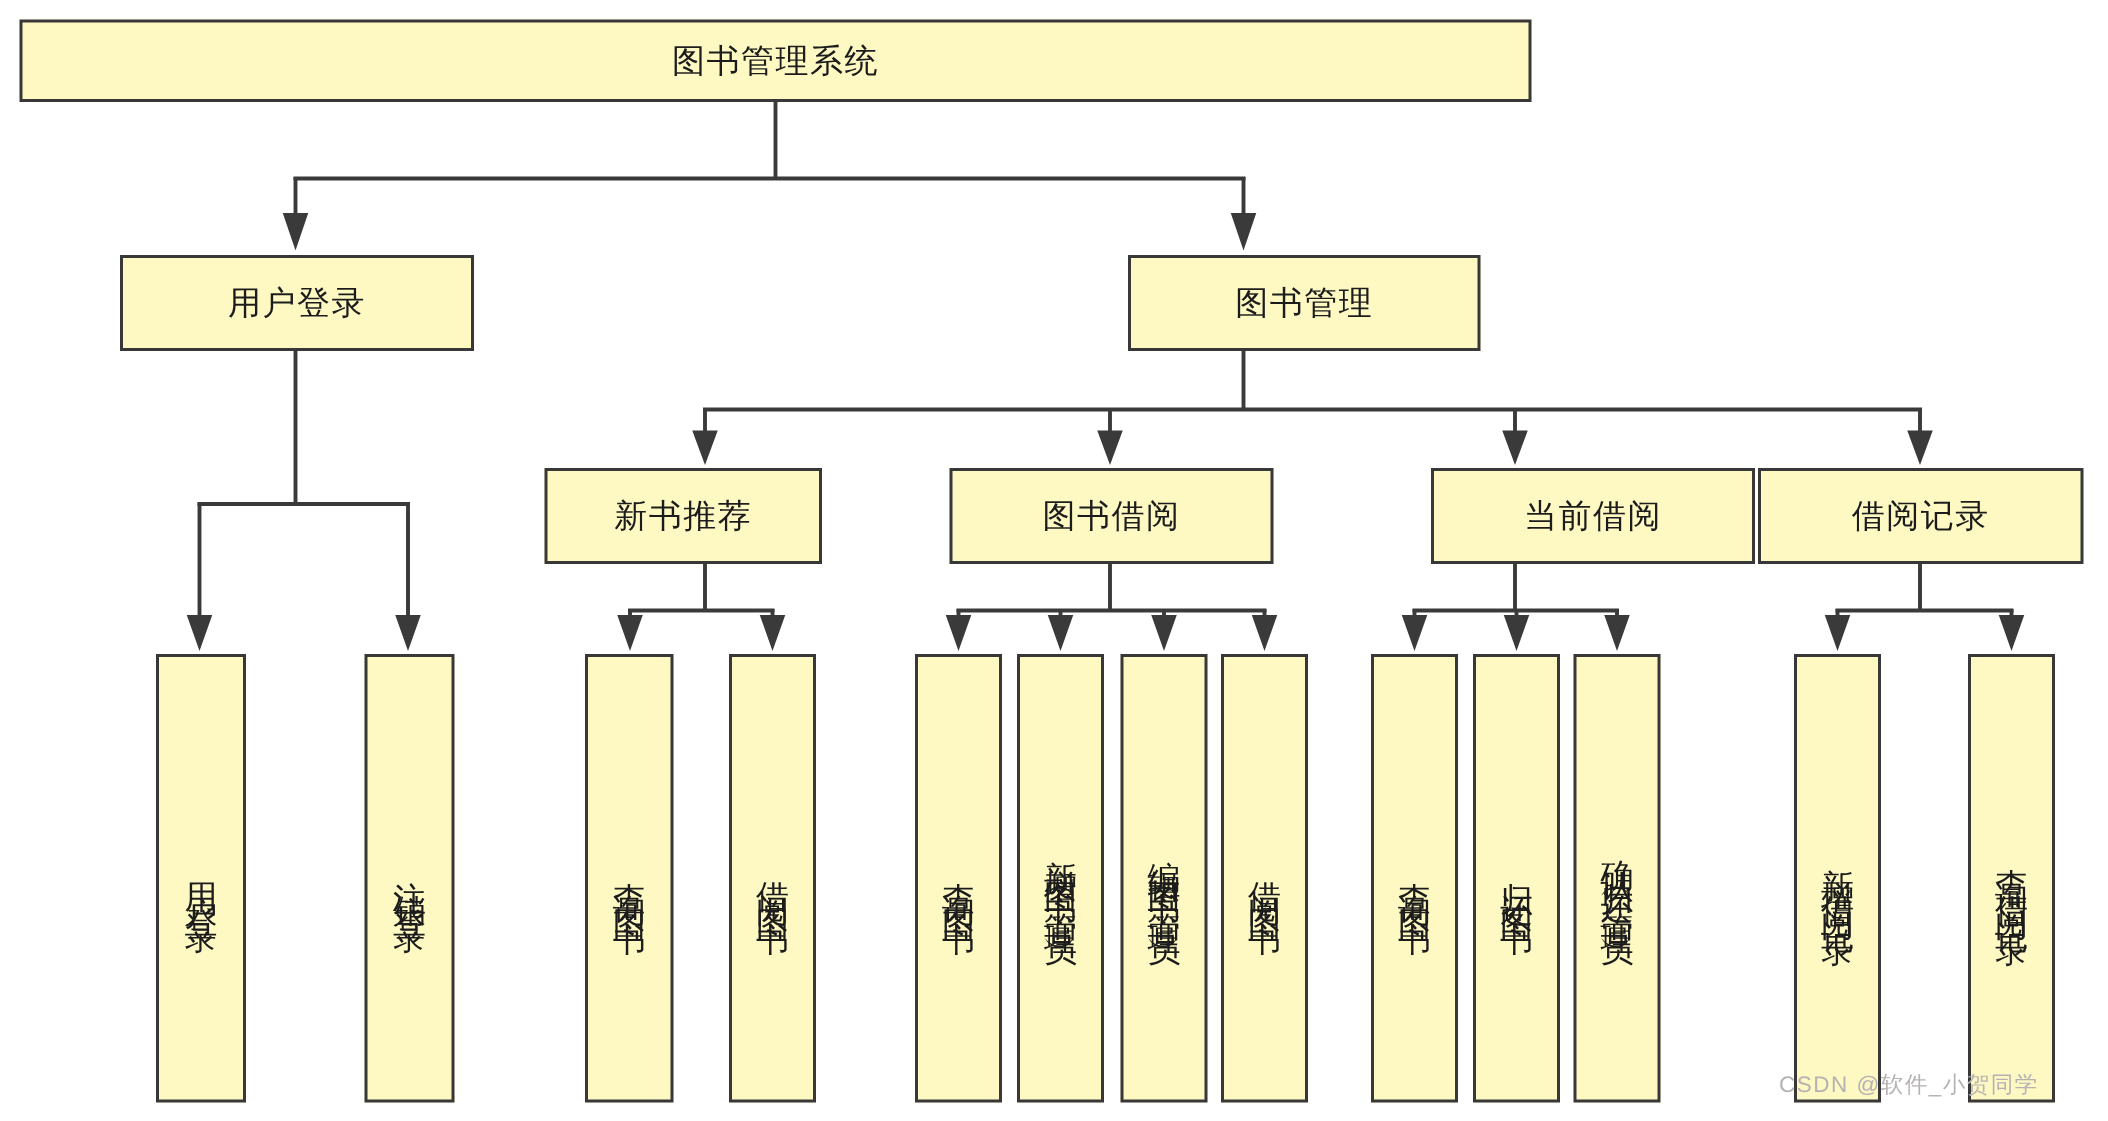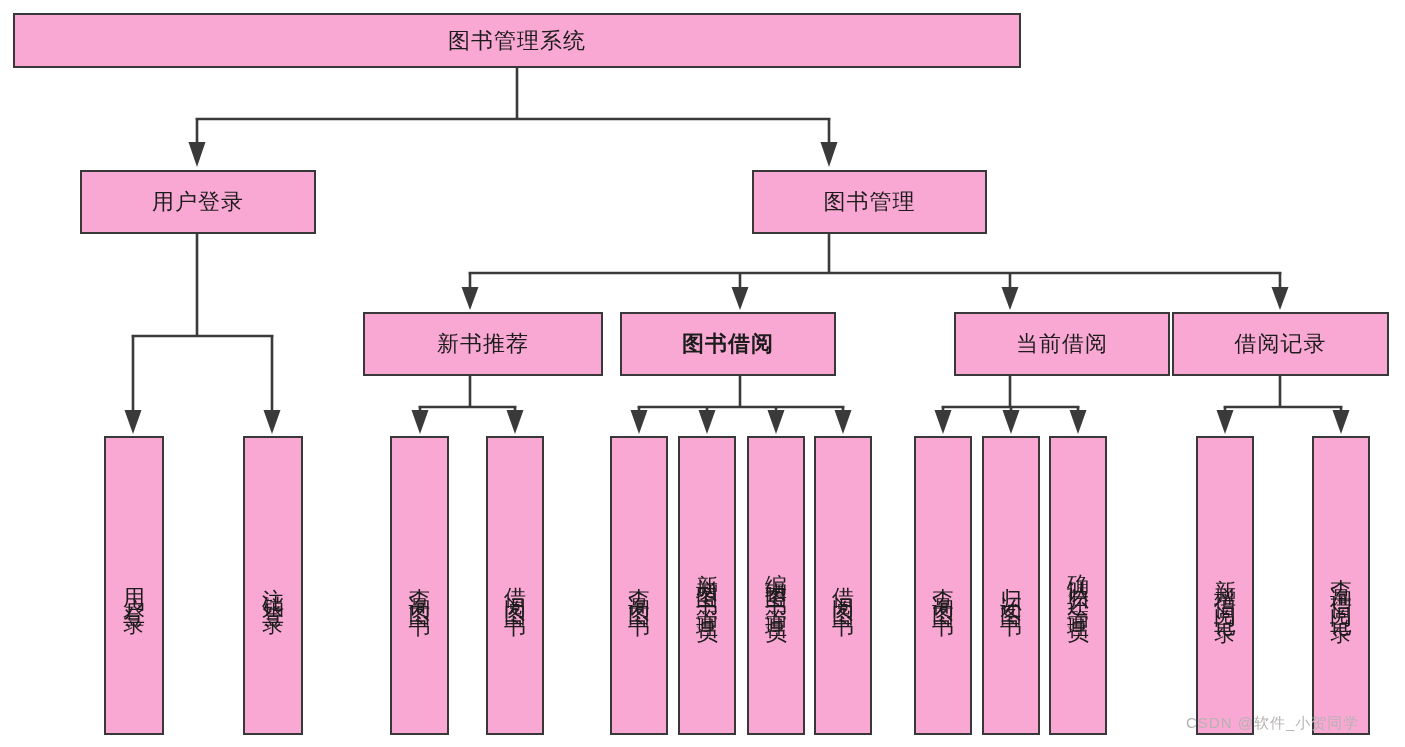--- a/index.html
+++ b/index.html
@@ -27,7 +27,7 @@
     position: absolute;
     box-sizing: border-box;
     border: 2.6px solid #383838;
-    background: #f9a8d4;
+    background: #fef9c3;
     display: flex;
     align-items: center;
     justify-content: center;

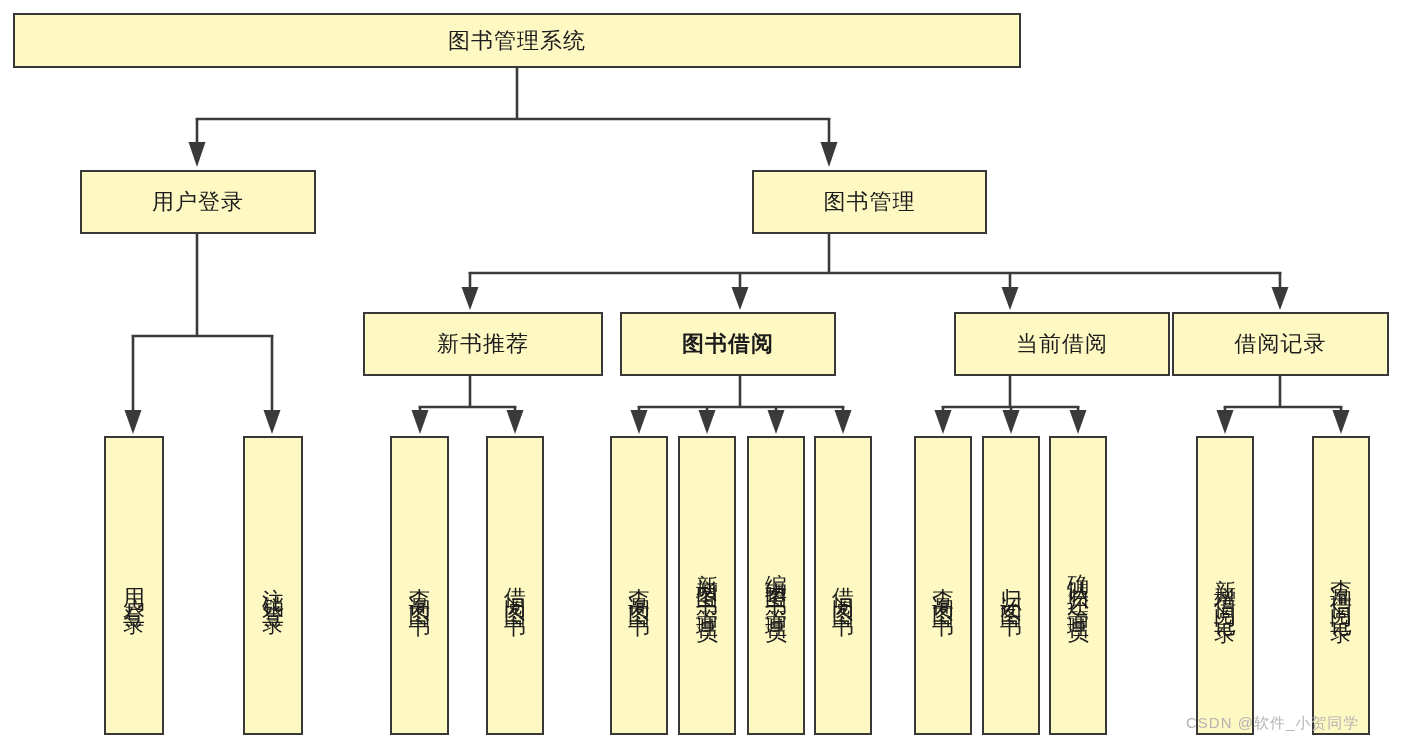--- a/index.html
+++ b/index.html
@@ -130,7 +130,7 @@
   <div class="node" style="left:80px; top:170px; width:236px; height:64px;">用户登录</div>
   <div class="node" style="left:752px; top:170px; width:235px; height:64px;">图书管理</div>
 
-  <div class="node" style="left:363px; top:312px; width:240px; height:64px;text-align:center;">新书推荐</div>
+  <div class="node" style="left:363px; top:312px; width:185px; height:64px;text-align:center;">新书推荐</div>
   <div class="node" style="left:620px; top:312px; width:216px; height:64px;font-weight:bold;">图书借阅</div>
   <div class="node" style="left:954px; top:312px; width:216px; height:64px;">当前借阅</div>
   <div class="node" style="left:1172px; top:312px; width:217px; height:64px;">借阅记录</div>

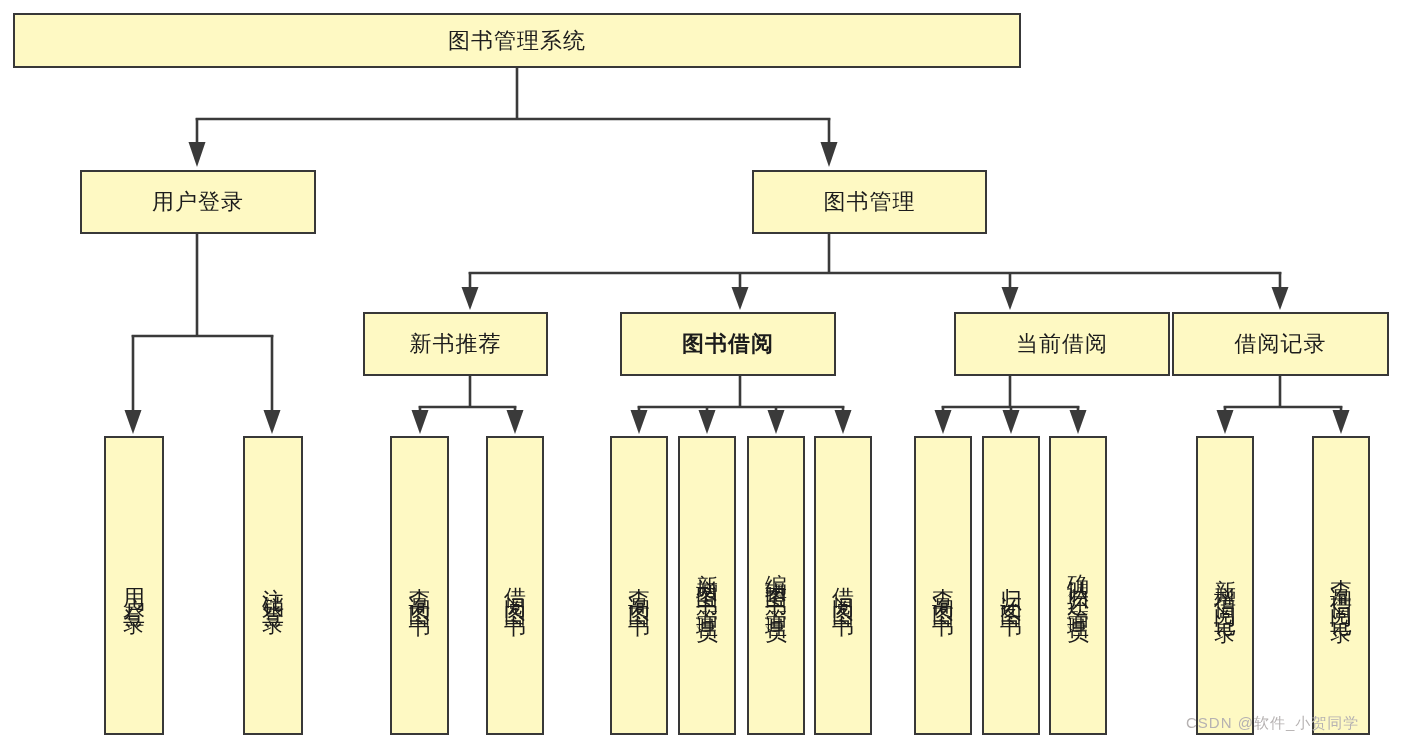--- a/index.html
+++ b/index.html
@@ -131,7 +131,7 @@
   <div class="node" style="left:752px; top:170px; width:235px; height:64px;">图书管理</div>
 
   <div class="node" style="left:363px; top:312px; width:185px; height:64px;text-align:center;">新书推荐</div>
-  <div class="node" style="left:620px; top:312px; width:216px; height:64px;font-weight:bold;">图书借阅</div>
+  <div class="node" style="left:633px; top:312px; width:216px; height:64px;">图书借阅</div>
   <div class="node" style="left:954px; top:312px; width:216px; height:64px;">当前借阅</div>
   <div class="node" style="left:1172px; top:312px; width:217px; height:64px;">借阅记录</div>
 

